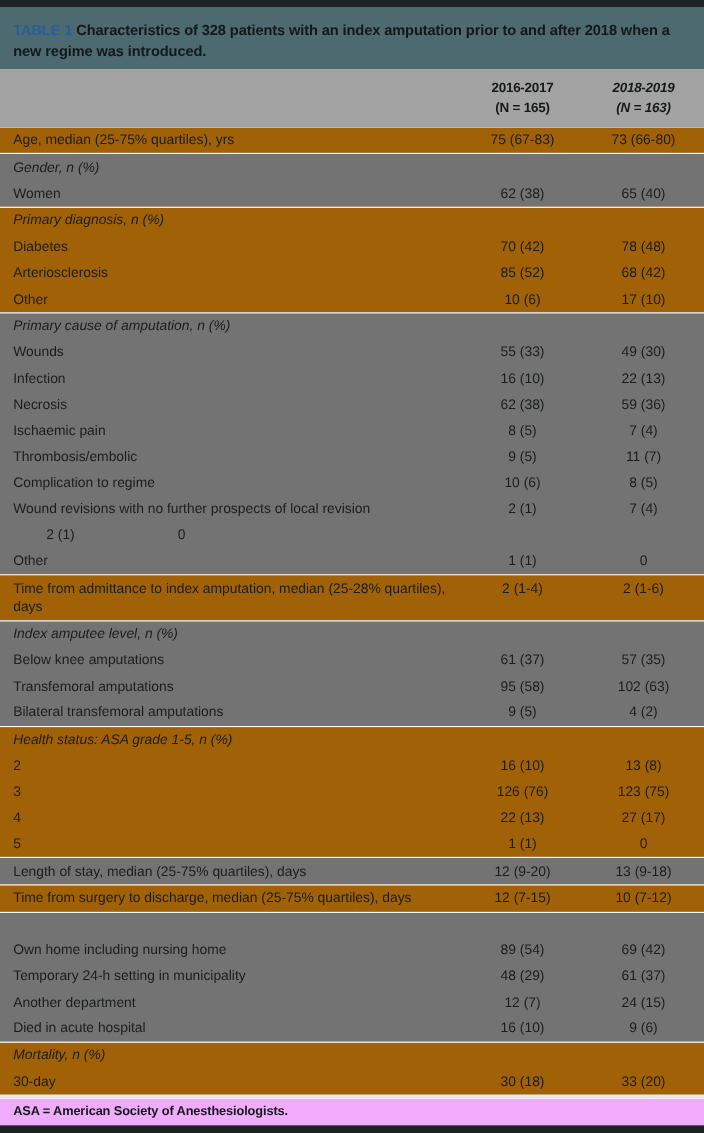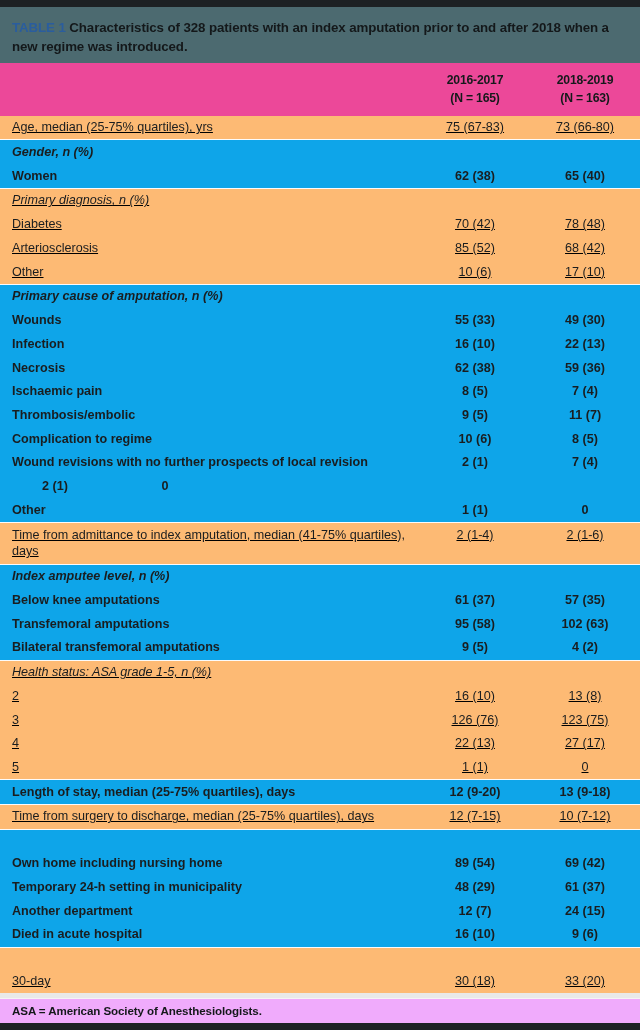--- a/index.html
+++ b/index.html
@@ -141,7 +141,7 @@
     <p class="caption-text"><span class="caption-label" style="color: rgb(42, 93, 158);">TABLE 1</span><span class="caption-body"> Characteristics of 328 patients with an index amputation prior to and after 2018 when a new regime was introduced.</span></p>
   </div>
 
-  <div class="colhead-row" style="background: #ec4899; justify-content: flex-end;">
+  <div class="colhead-row" style="background: #a3a3a3; justify-content: flex-end;">
     <div class="colhead-spacer"></div>
     <div class="colhead-cell">
       <span>2016-2017</span>

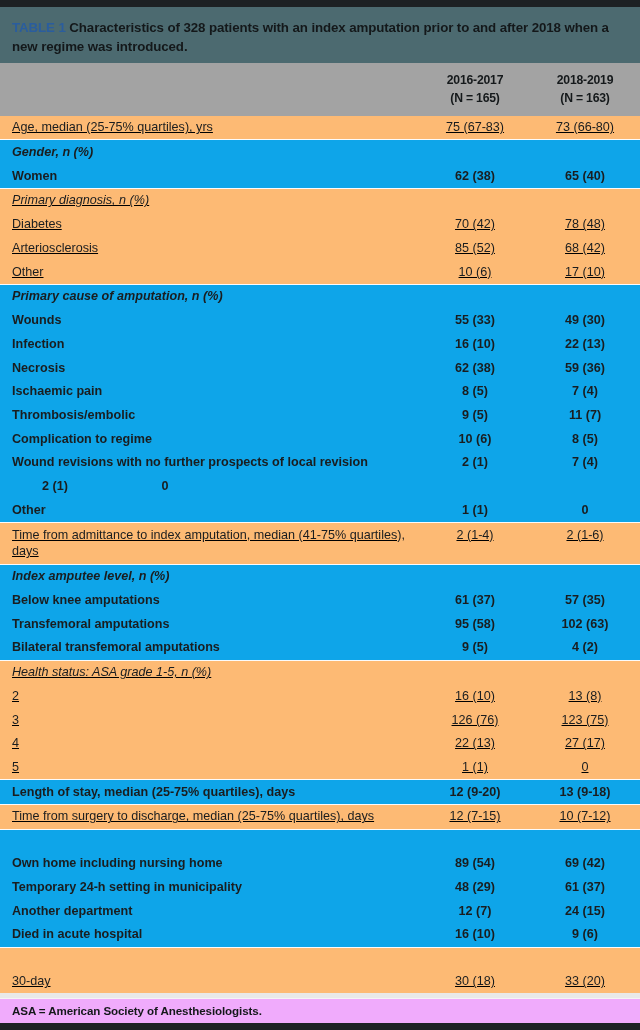--- a/index.html
+++ b/index.html
@@ -68,7 +68,7 @@
     text-align: center;
     letter-spacing: -0.2px;
   }
-  .colhead-cell:last-child { width: 110px; flex: 0 0 110px; }
+  .colhead-cell:last-child { width: 110px; flex: 0 0 110px; font-style: italic; }
   .colhead-sub { display: block; }
 
   

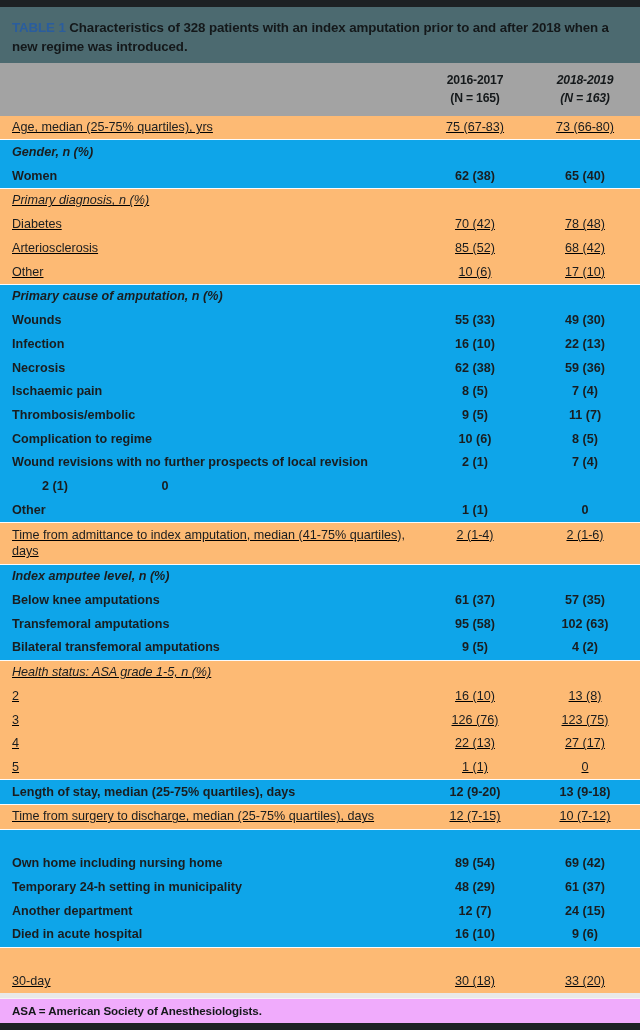--- a/index.html
+++ b/index.html
@@ -84,7 +84,7 @@
     border-top: 1px solid #fbfbfb;
   }
   .band:first-child { border-top: none; }
-  .band.shade-a { background: #fdba74; text-decoration: underline; }
+  .band.shade-a { background: #a16207; }
   .band.shade-b { background: #0ea5e9; font-weight: bold; }
 
   .row {

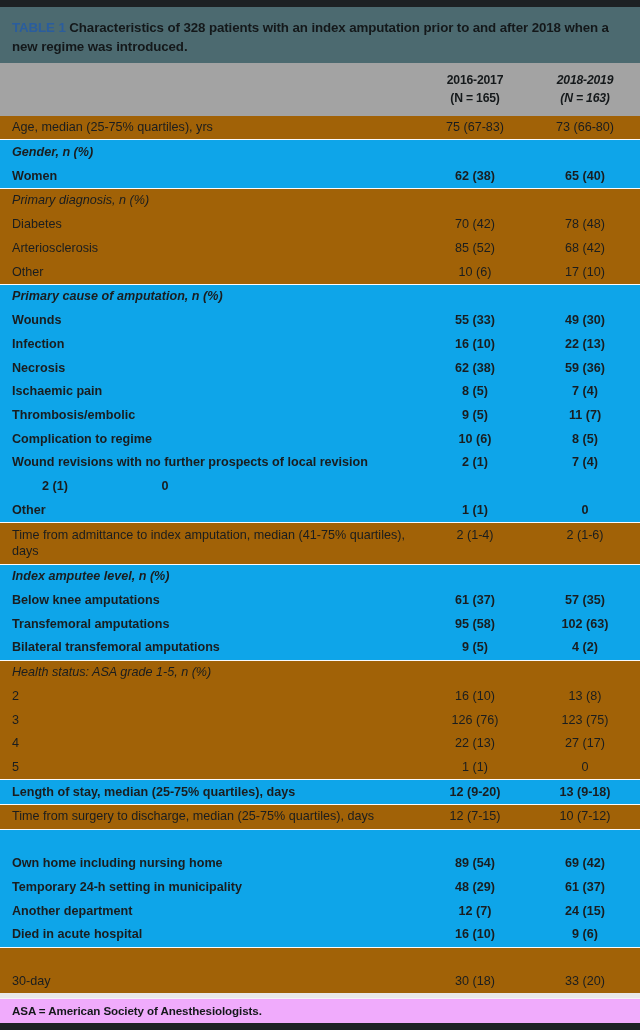--- a/index.html
+++ b/index.html
@@ -85,7 +85,7 @@
   }
   .band:first-child { border-top: none; }
   .band.shade-a { background: #a16207; }
-  .band.shade-b { background: #0ea5e9; font-weight: bold; }
+  .band.shade-b { background: #737373; }
 
   .row {
     display: flex;

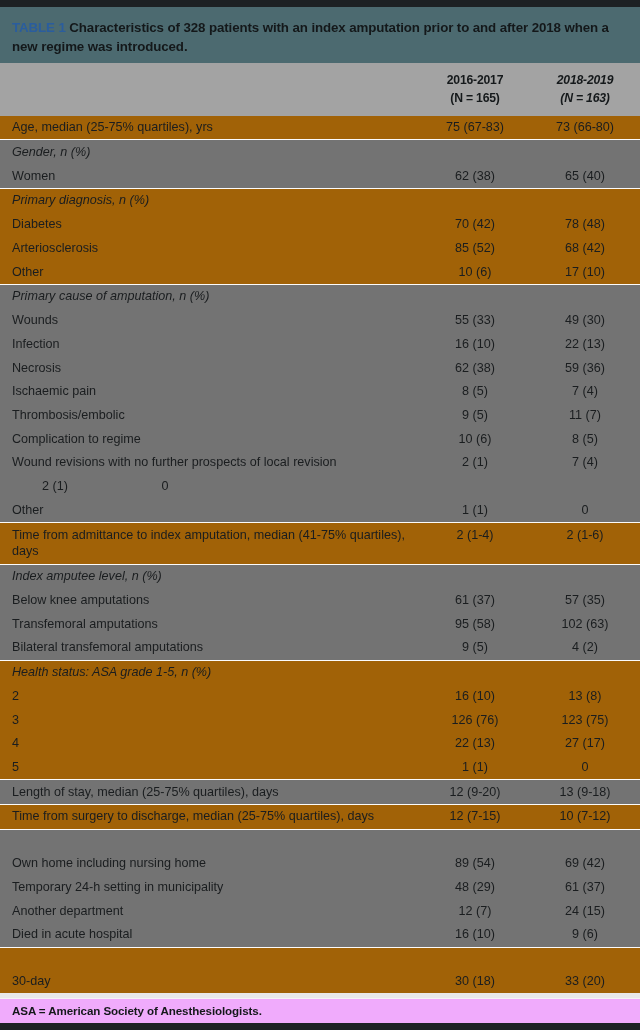--- a/index.html
+++ b/index.html
@@ -248,7 +248,7 @@
       </div>
       <div class="band shade-a">
         <div class="row">
-          <div class="row-label">Time from admittance to index amputation, median (41-75% quartiles), days</div>
+          <div class="row-label">Time from admittance to index amputation, median (25-28% quartiles), days</div>
           <div class="row-value">2 (1-4)</div>
           <div class="row-value">2 (1-6)</div>
         </div>

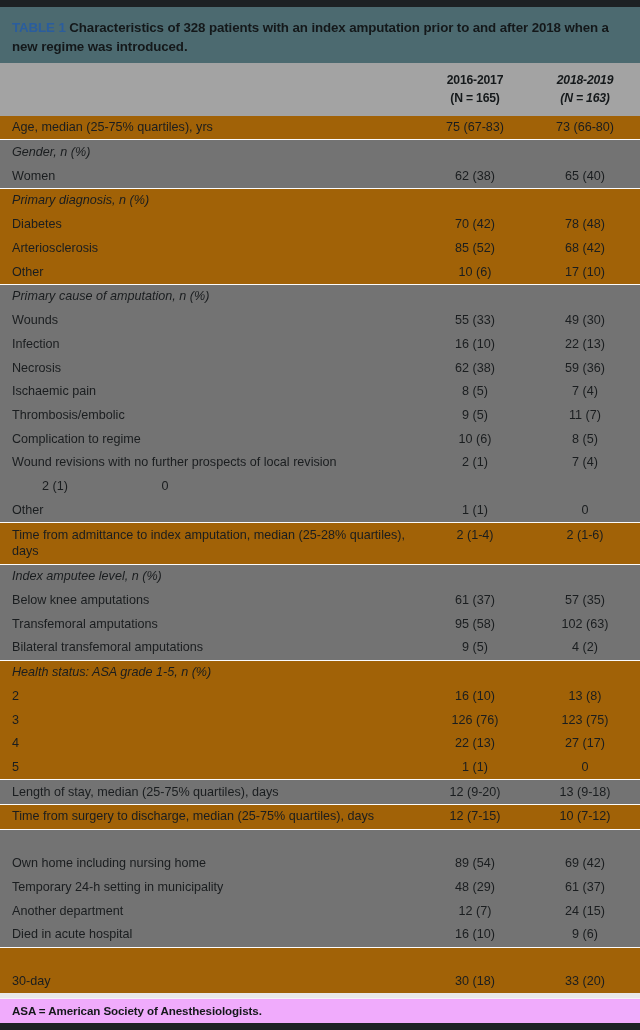--- a/index.html
+++ b/index.html
@@ -344,6 +344,7 @@
       </div>
       <div class="band shade-a">
         <div class="row">
+          <div class="row-label section">Mortality, n (%)</div>
           <div class="row-value"></div>
           <div class="row-value"></div>
         </div>

